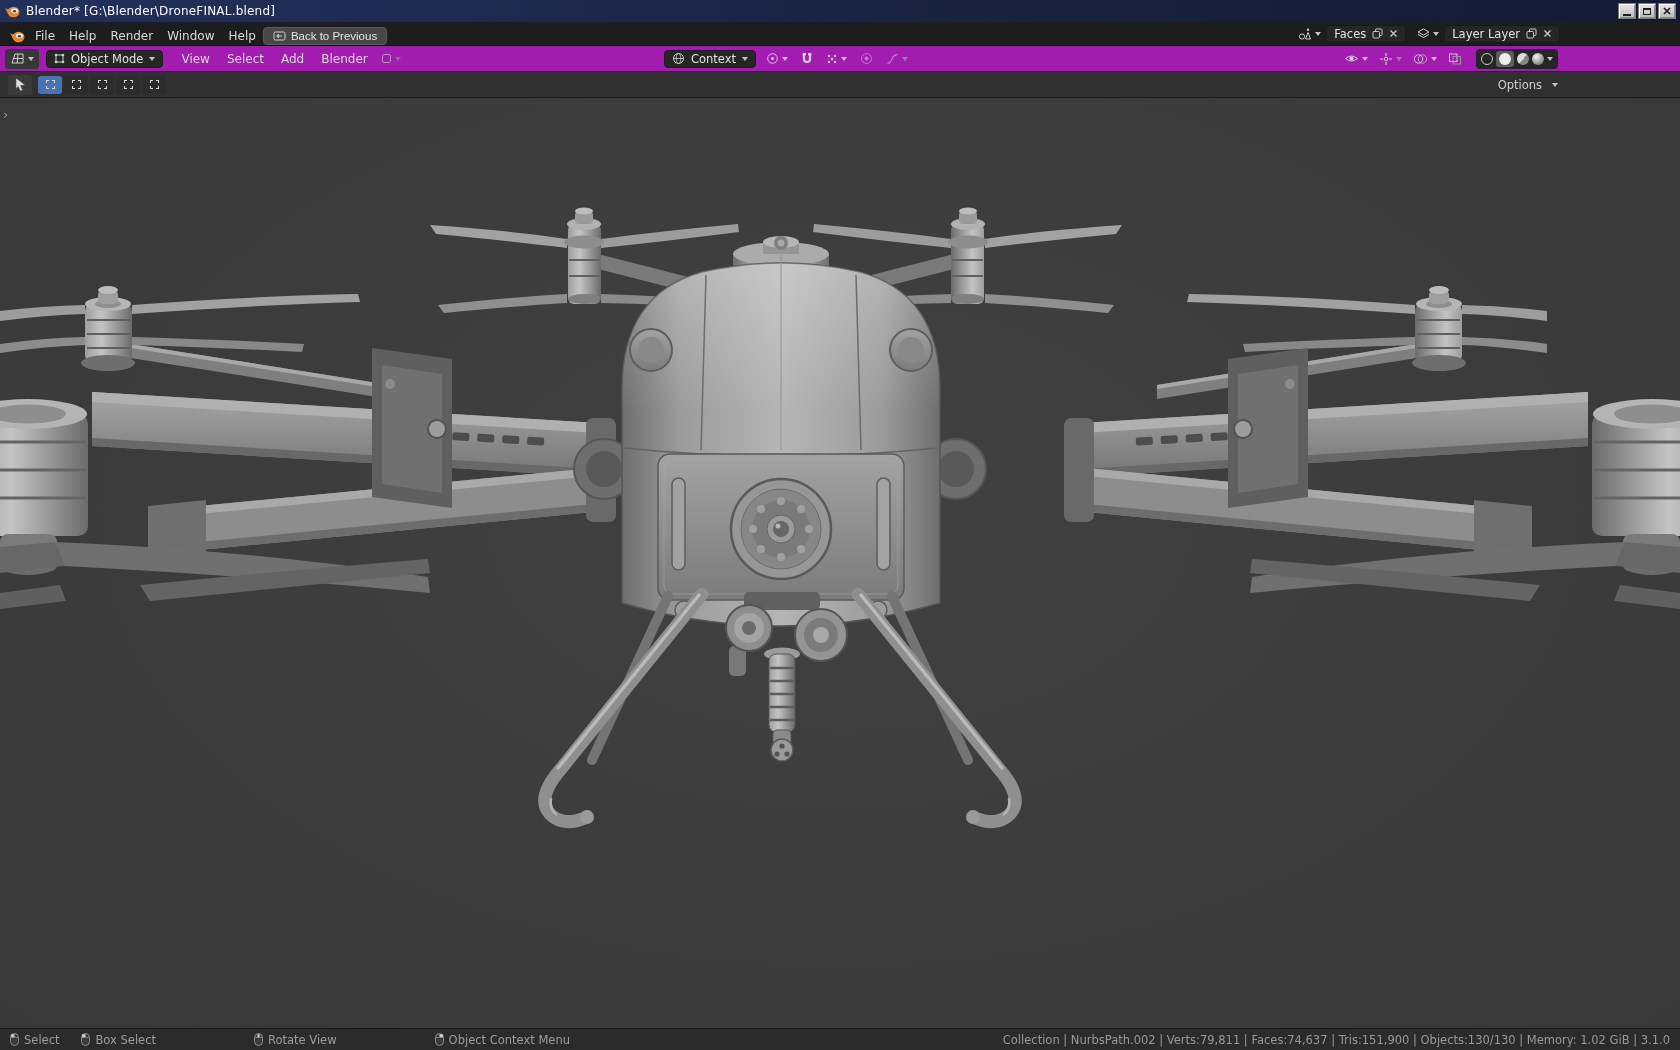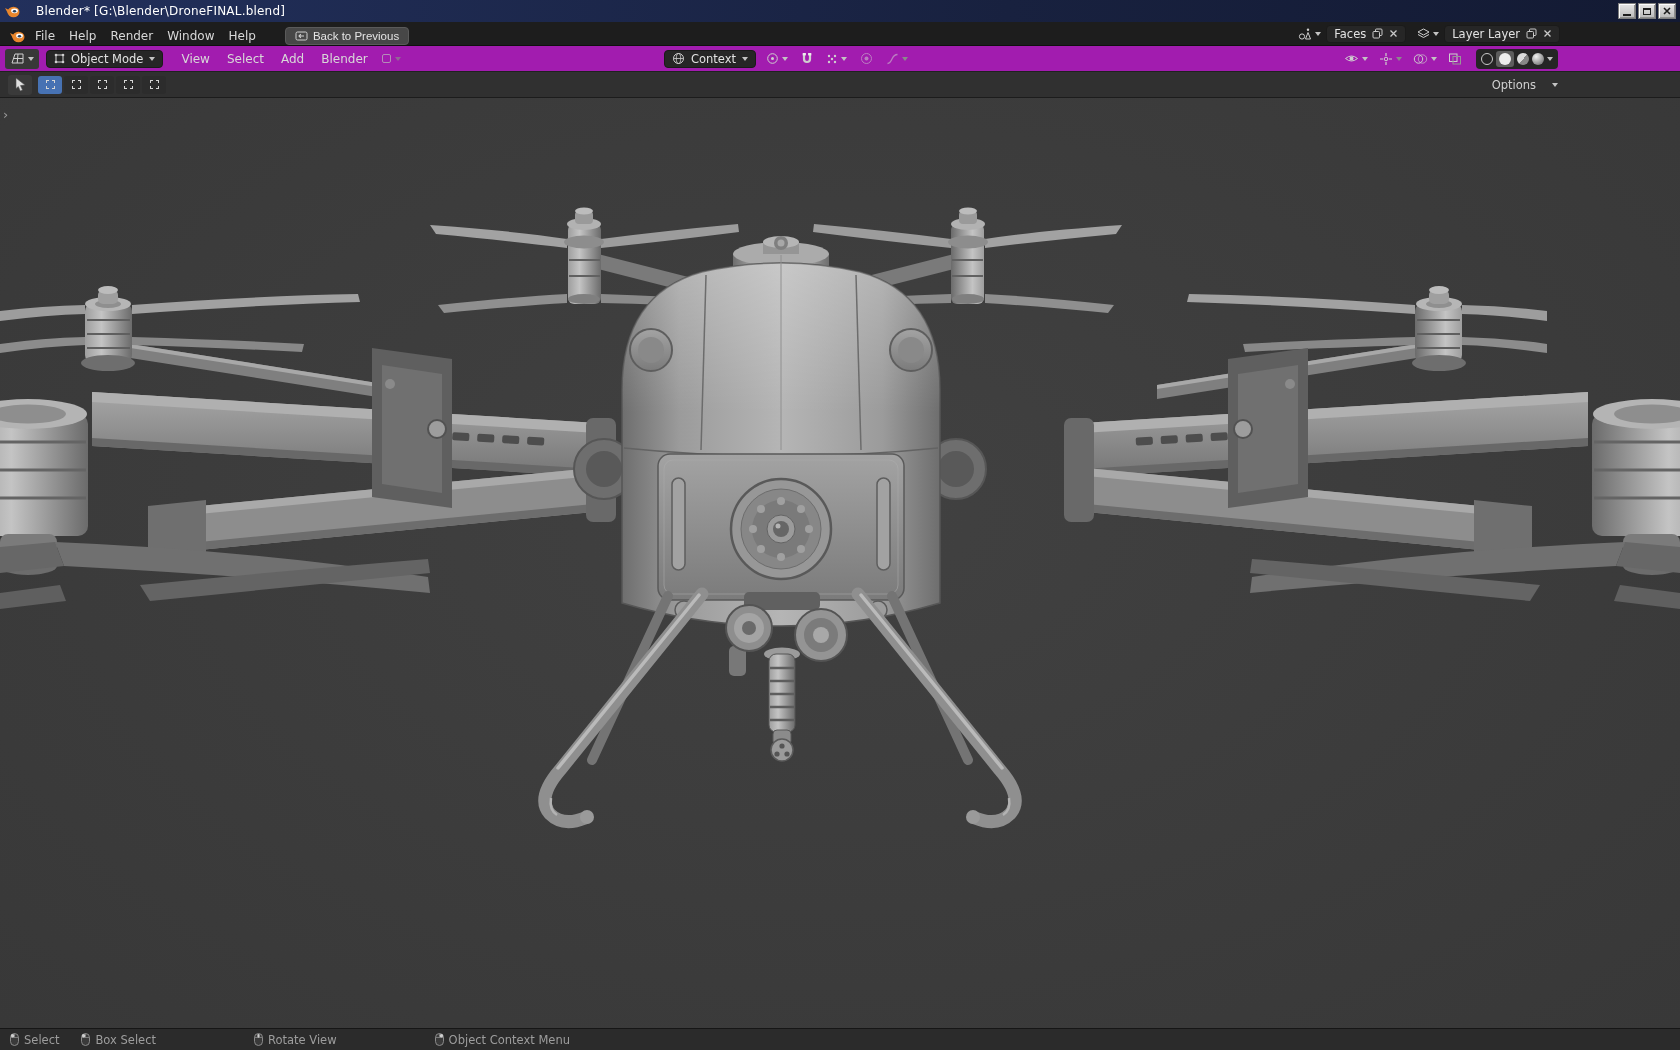--- a/index.html
+++ b/index.html
@@ -10,7 +10,7 @@
   
   .titlebar { height:22px; background:linear-gradient(90deg,#22305c 0%,#18213f 60%,#131a33 100%);
     display:flex; align-items:center; padding:0 4px; flex:0 0 22px; }
-  .titlebar .title-text { color:#ffffff; font-size:12px; margin-left:16px; letter-spacing:.2px; }
+  .titlebar .title-text { color:#ffffff; font-size:12px; margin-left:6px; letter-spacing:.2px; }
   .win-controls { margin-left:auto; display:flex; gap:2px; }
   .win-btn { width:18px; height:16px; background:linear-gradient(180deg,#e6e6e6,#b9b9b9);
     border:1px solid #7d7d7d; box-shadow:inset 1px 1px 0 #fdfdfd, inset -1px -1px 0 #8f8f8f;

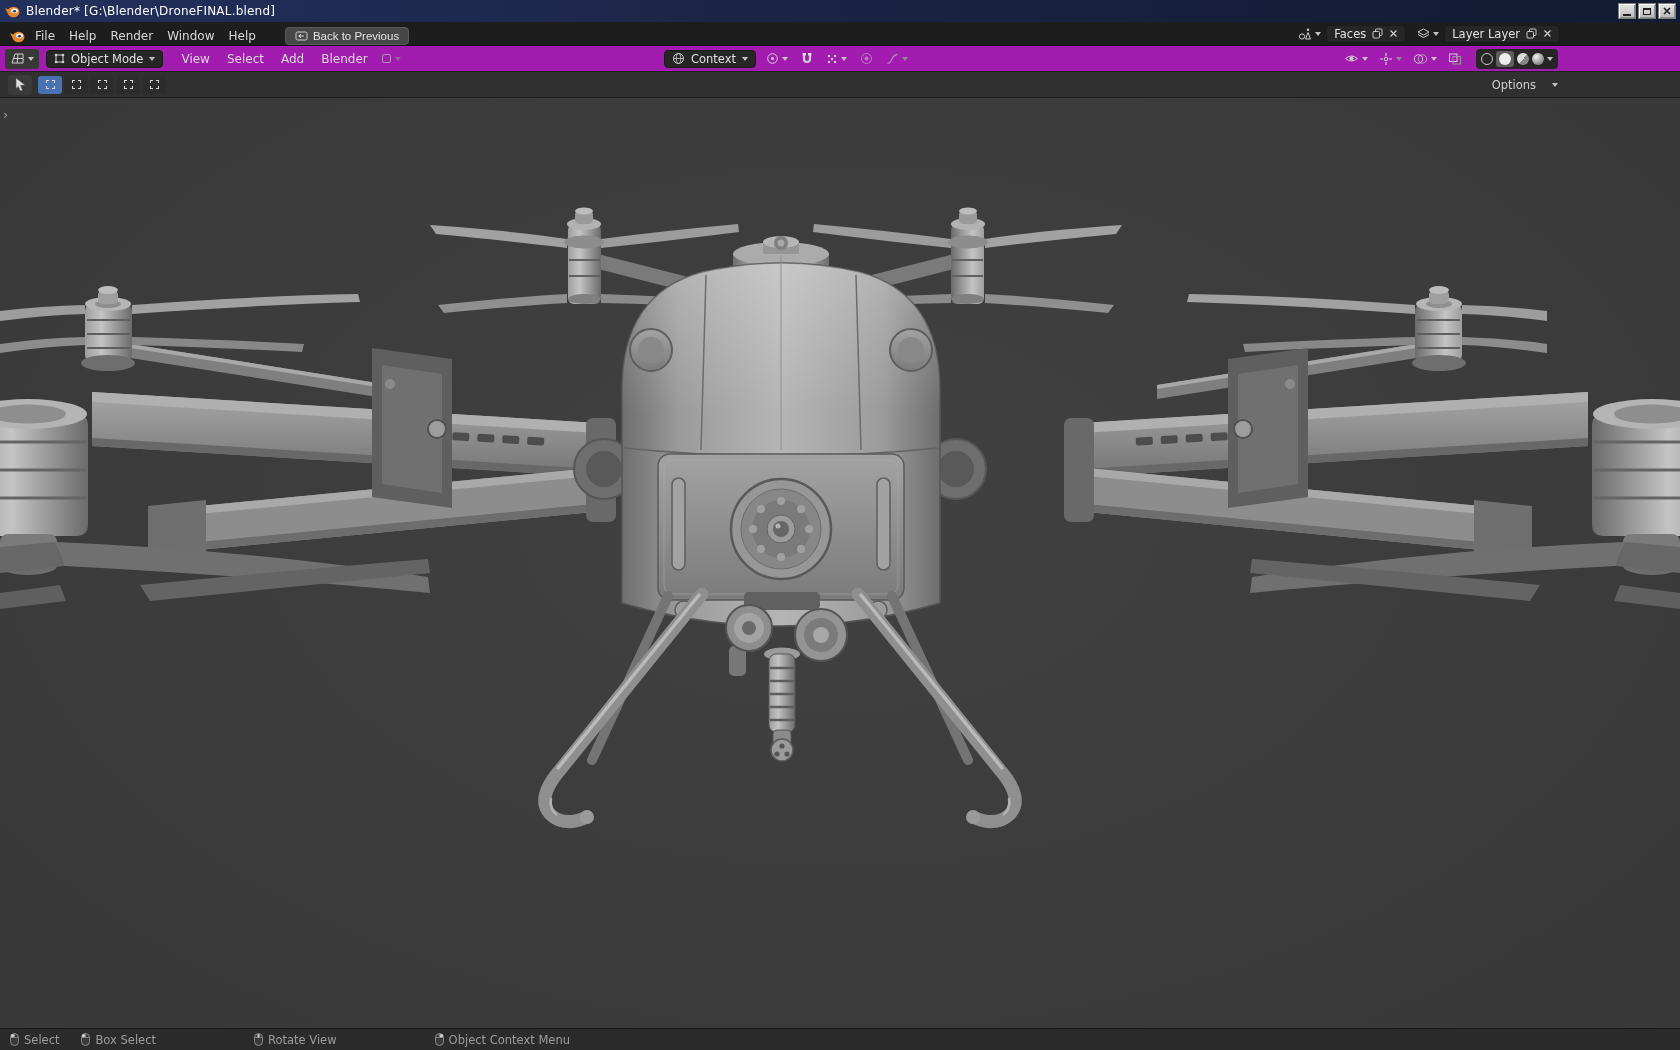--- a/index.html
+++ b/index.html
@@ -23,7 +23,7 @@
     padding:0 6px; flex:0 0 24px; border-bottom:1px solid #101010; position:relative; }
   .menu-item { color:#d8d8d8; font-size:12px; padding:2px 7px; border-radius:3px; }
   .back-btn { display:flex; align-items:center; gap:5px; background:#474747; border:1px solid #5a5a5a;
-    border-radius:4px; height:18px; padding:0 9px; color:#e4e4e4; font-size:11.5px; margin-left:22px; }
+    border-radius:4px; height:18px; padding:0 9px; color:#e4e4e4; font-size:11.5px; }
   .tb-right { position:absolute; right:120px; top:0; bottom:0; display:flex; align-items:center; gap:8px; }
   .id-group { display:flex; align-items:center; gap:2px; }
   .icon-drop { display:flex; align-items:center; gap:3px; padding:2px 3px; border-radius:3px; }

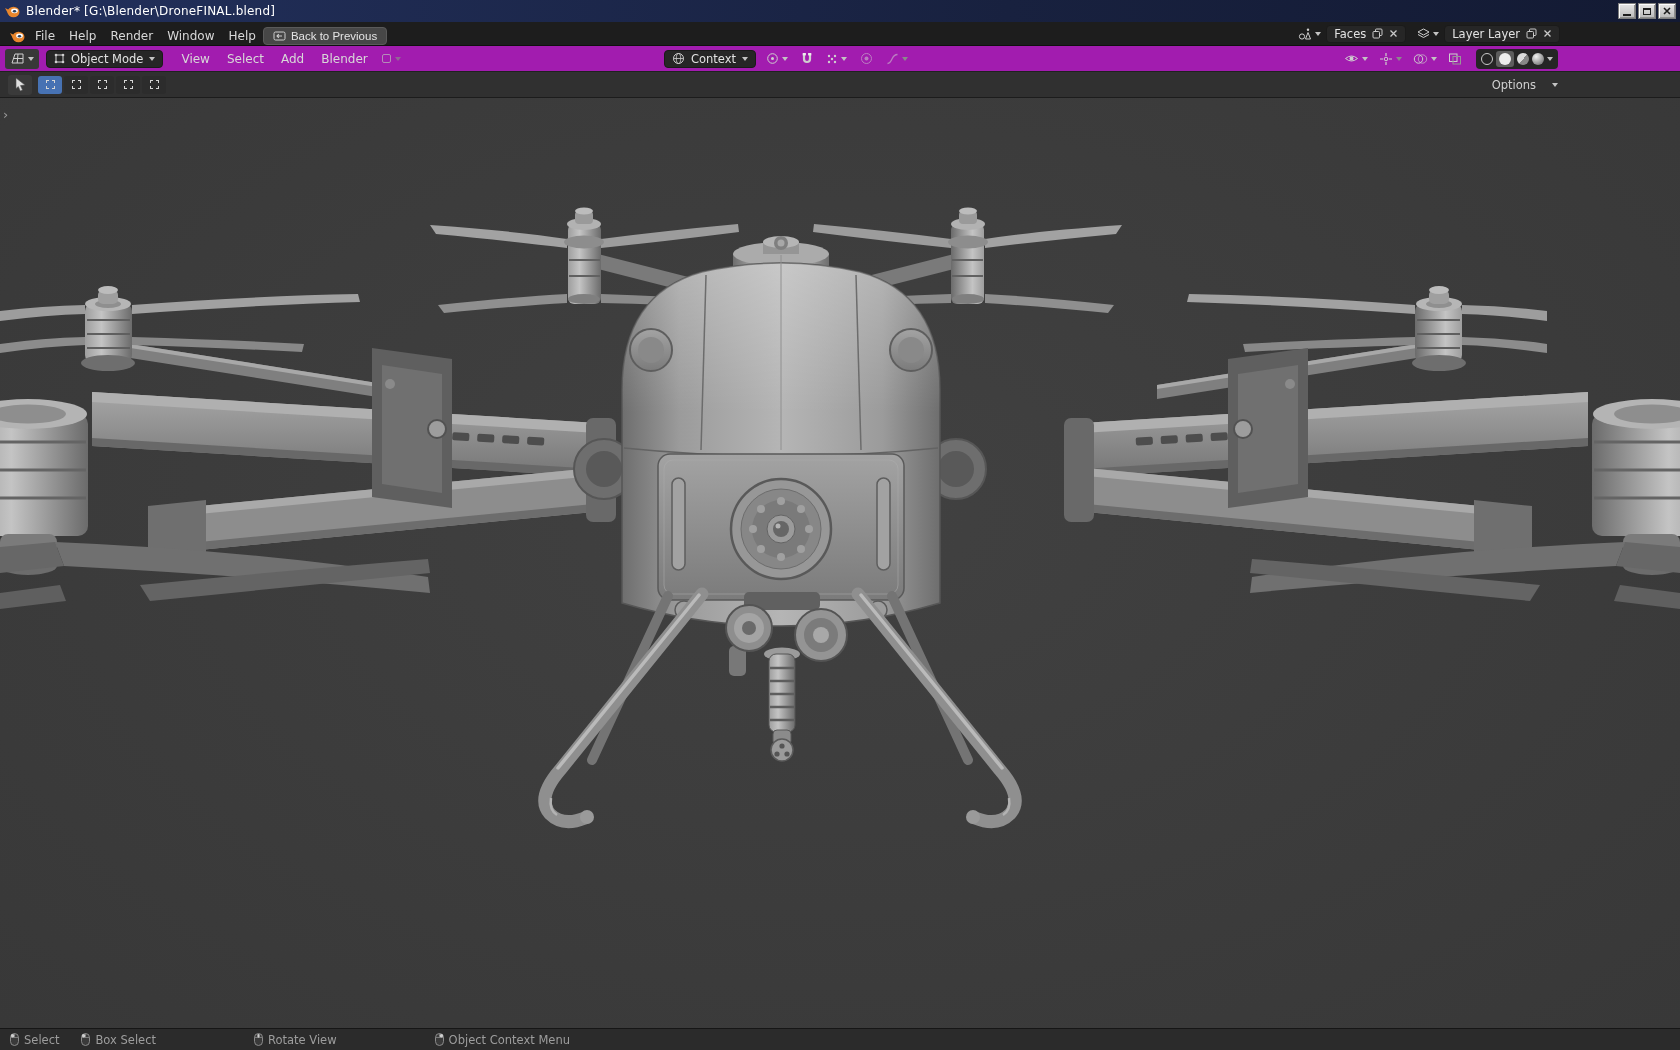--- a/index.html
+++ b/index.html
@@ -56,7 +56,7 @@
   
   .tool-header { height:26px; background:#303030; flex:0 0 26px; border-bottom:1px solid #1c1c1c; position:relative; }
   .th-left { position:absolute; left:8px; top:0; bottom:0; display:flex; align-items:center; gap:6px; }
-  .th-right { position:absolute; right:122px; top:0; bottom:0; display:flex; align-items:center; gap:16px;
+  .th-right { position:absolute; right:122px; top:0; bottom:0; display:flex; align-items:center; gap:10px;
     color:#d0d0d0; font-size:11.5px; }
   .tool-btn { width:24px; height:20px; background:#3a3a3a; border-radius:3px; display:flex;
     align-items:center; justify-content:center; }

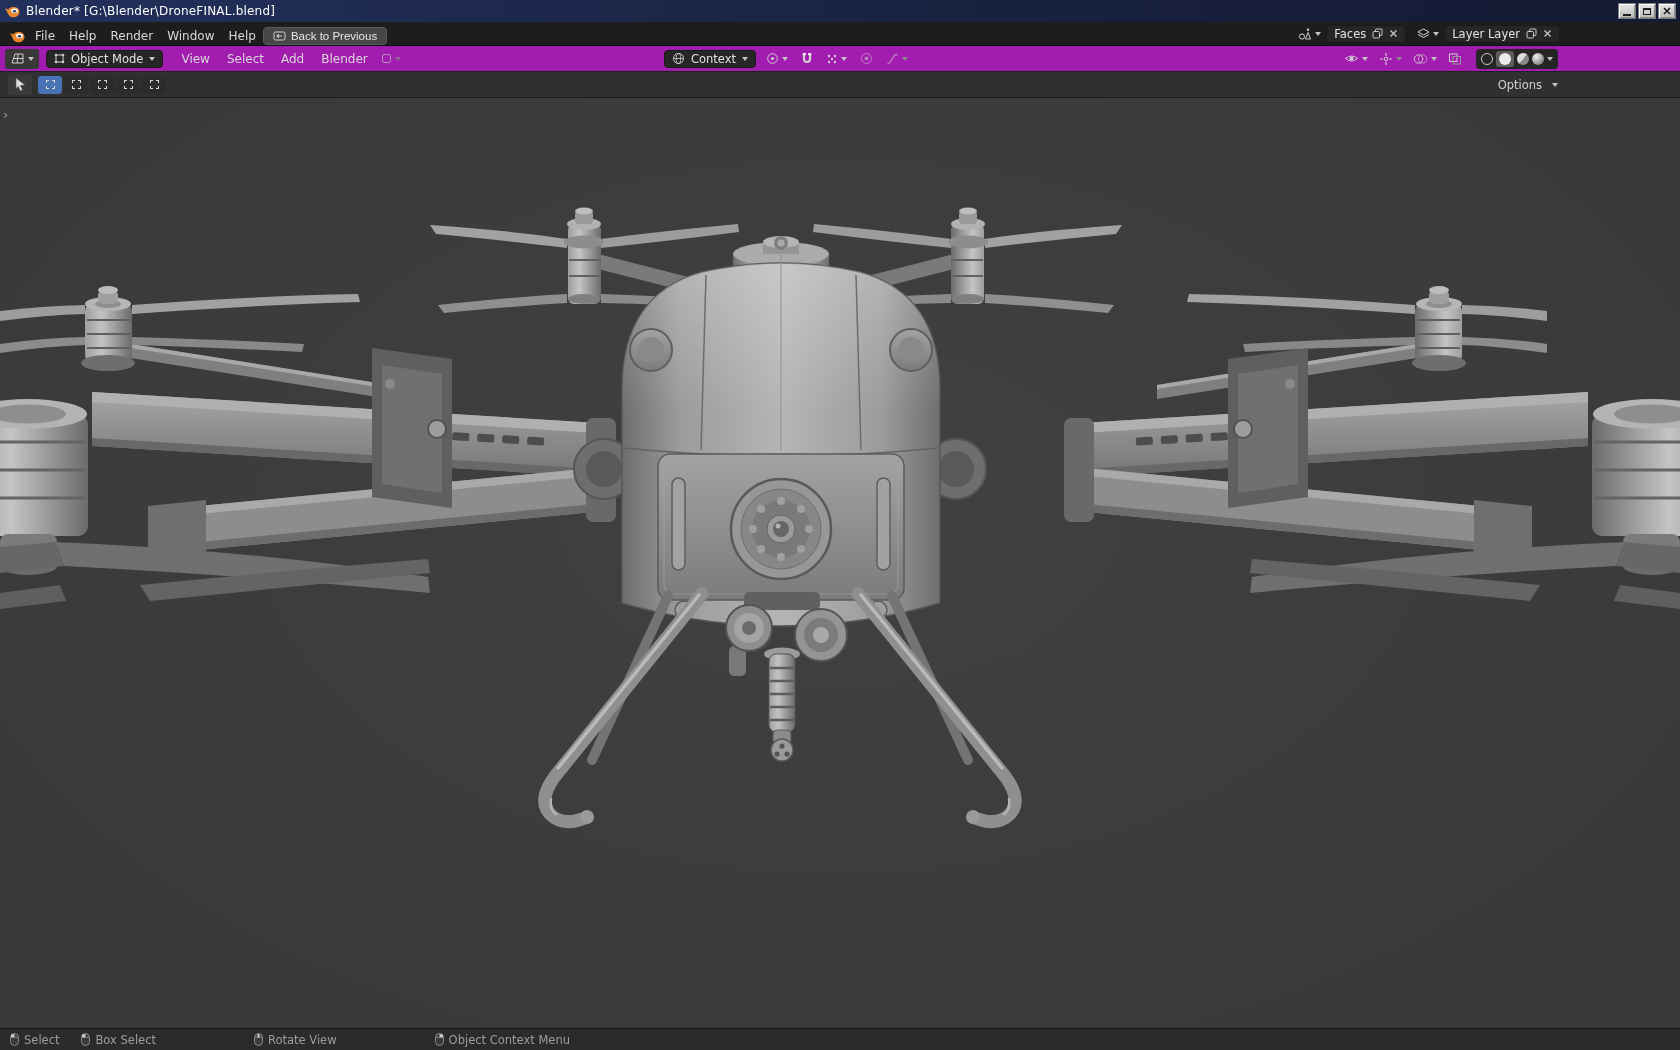--- a/index.html
+++ b/index.html
@@ -550,6 +550,7 @@
         </svg>
       <span>Object Context Menu</span>
     </span>
+    <span class="sb-info">Collection | NurbsPath.002 | Verts:79,811 | Faces:74,637 | Tris:151,900 | Objects:130/130 | Memory: 1.02 GiB | 3.1.0</span>
   </div>
 
 </div>

